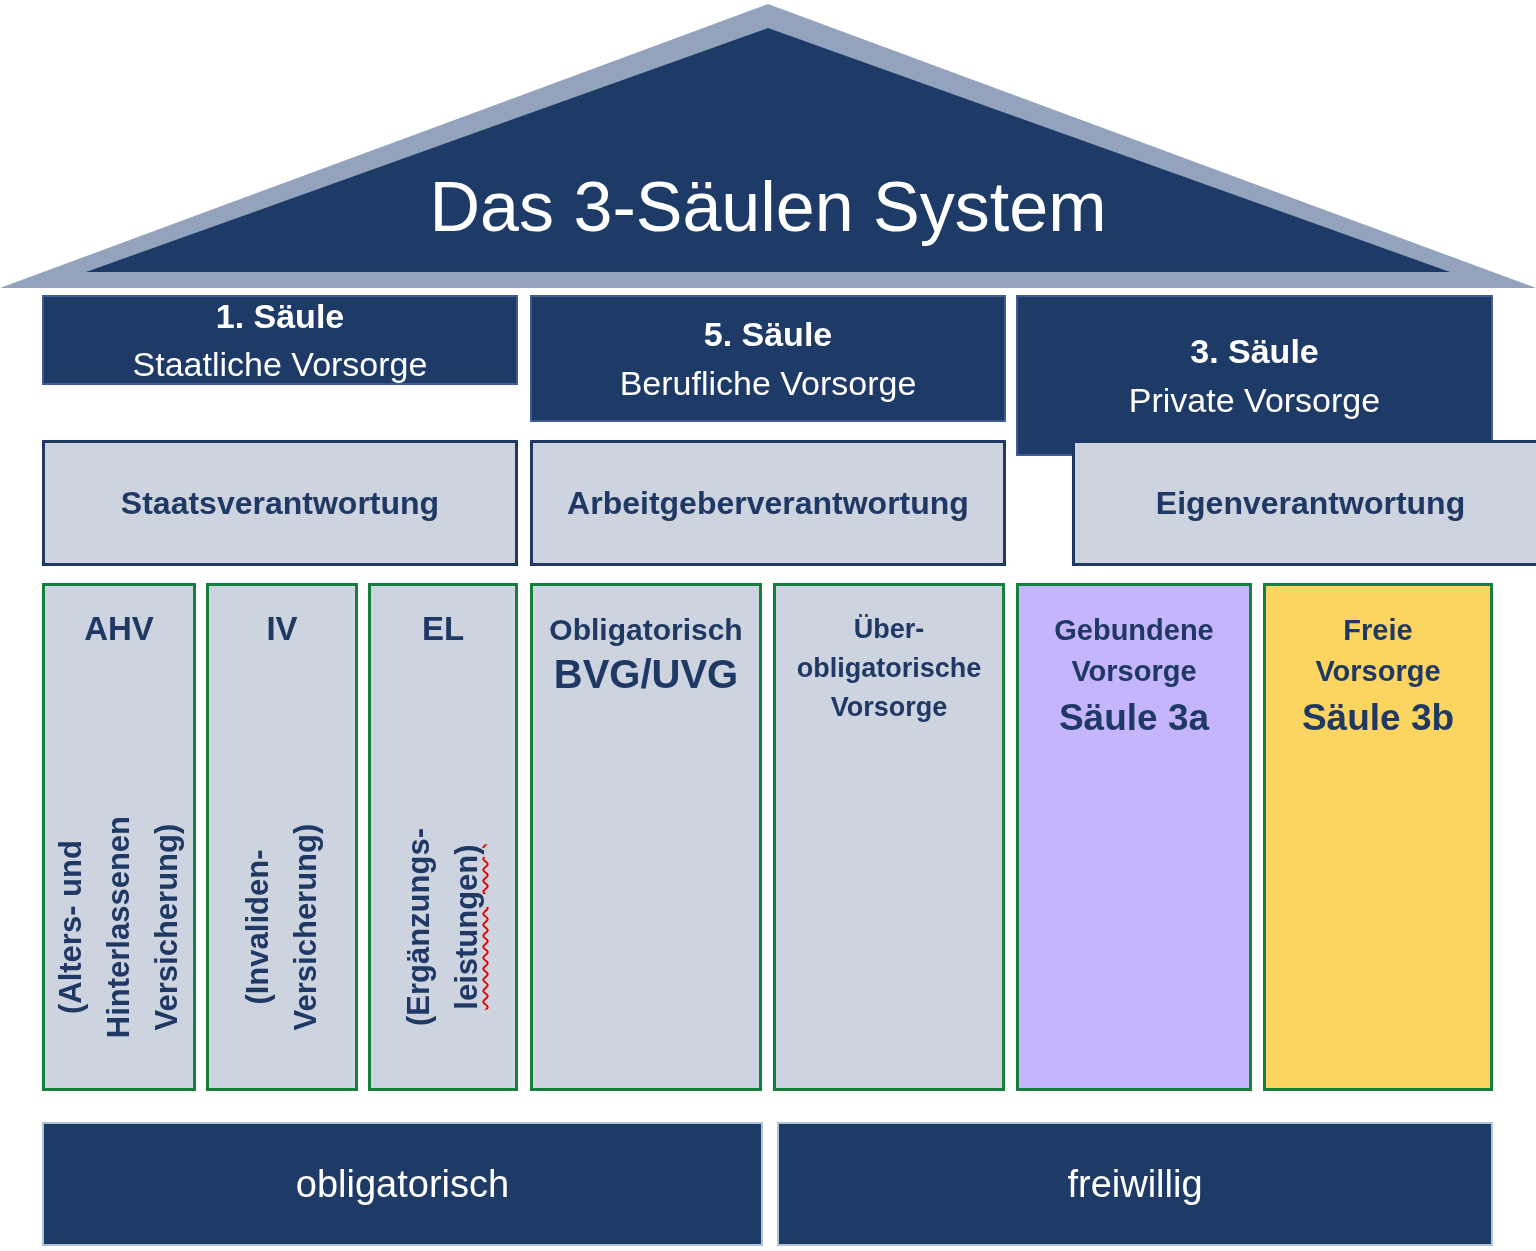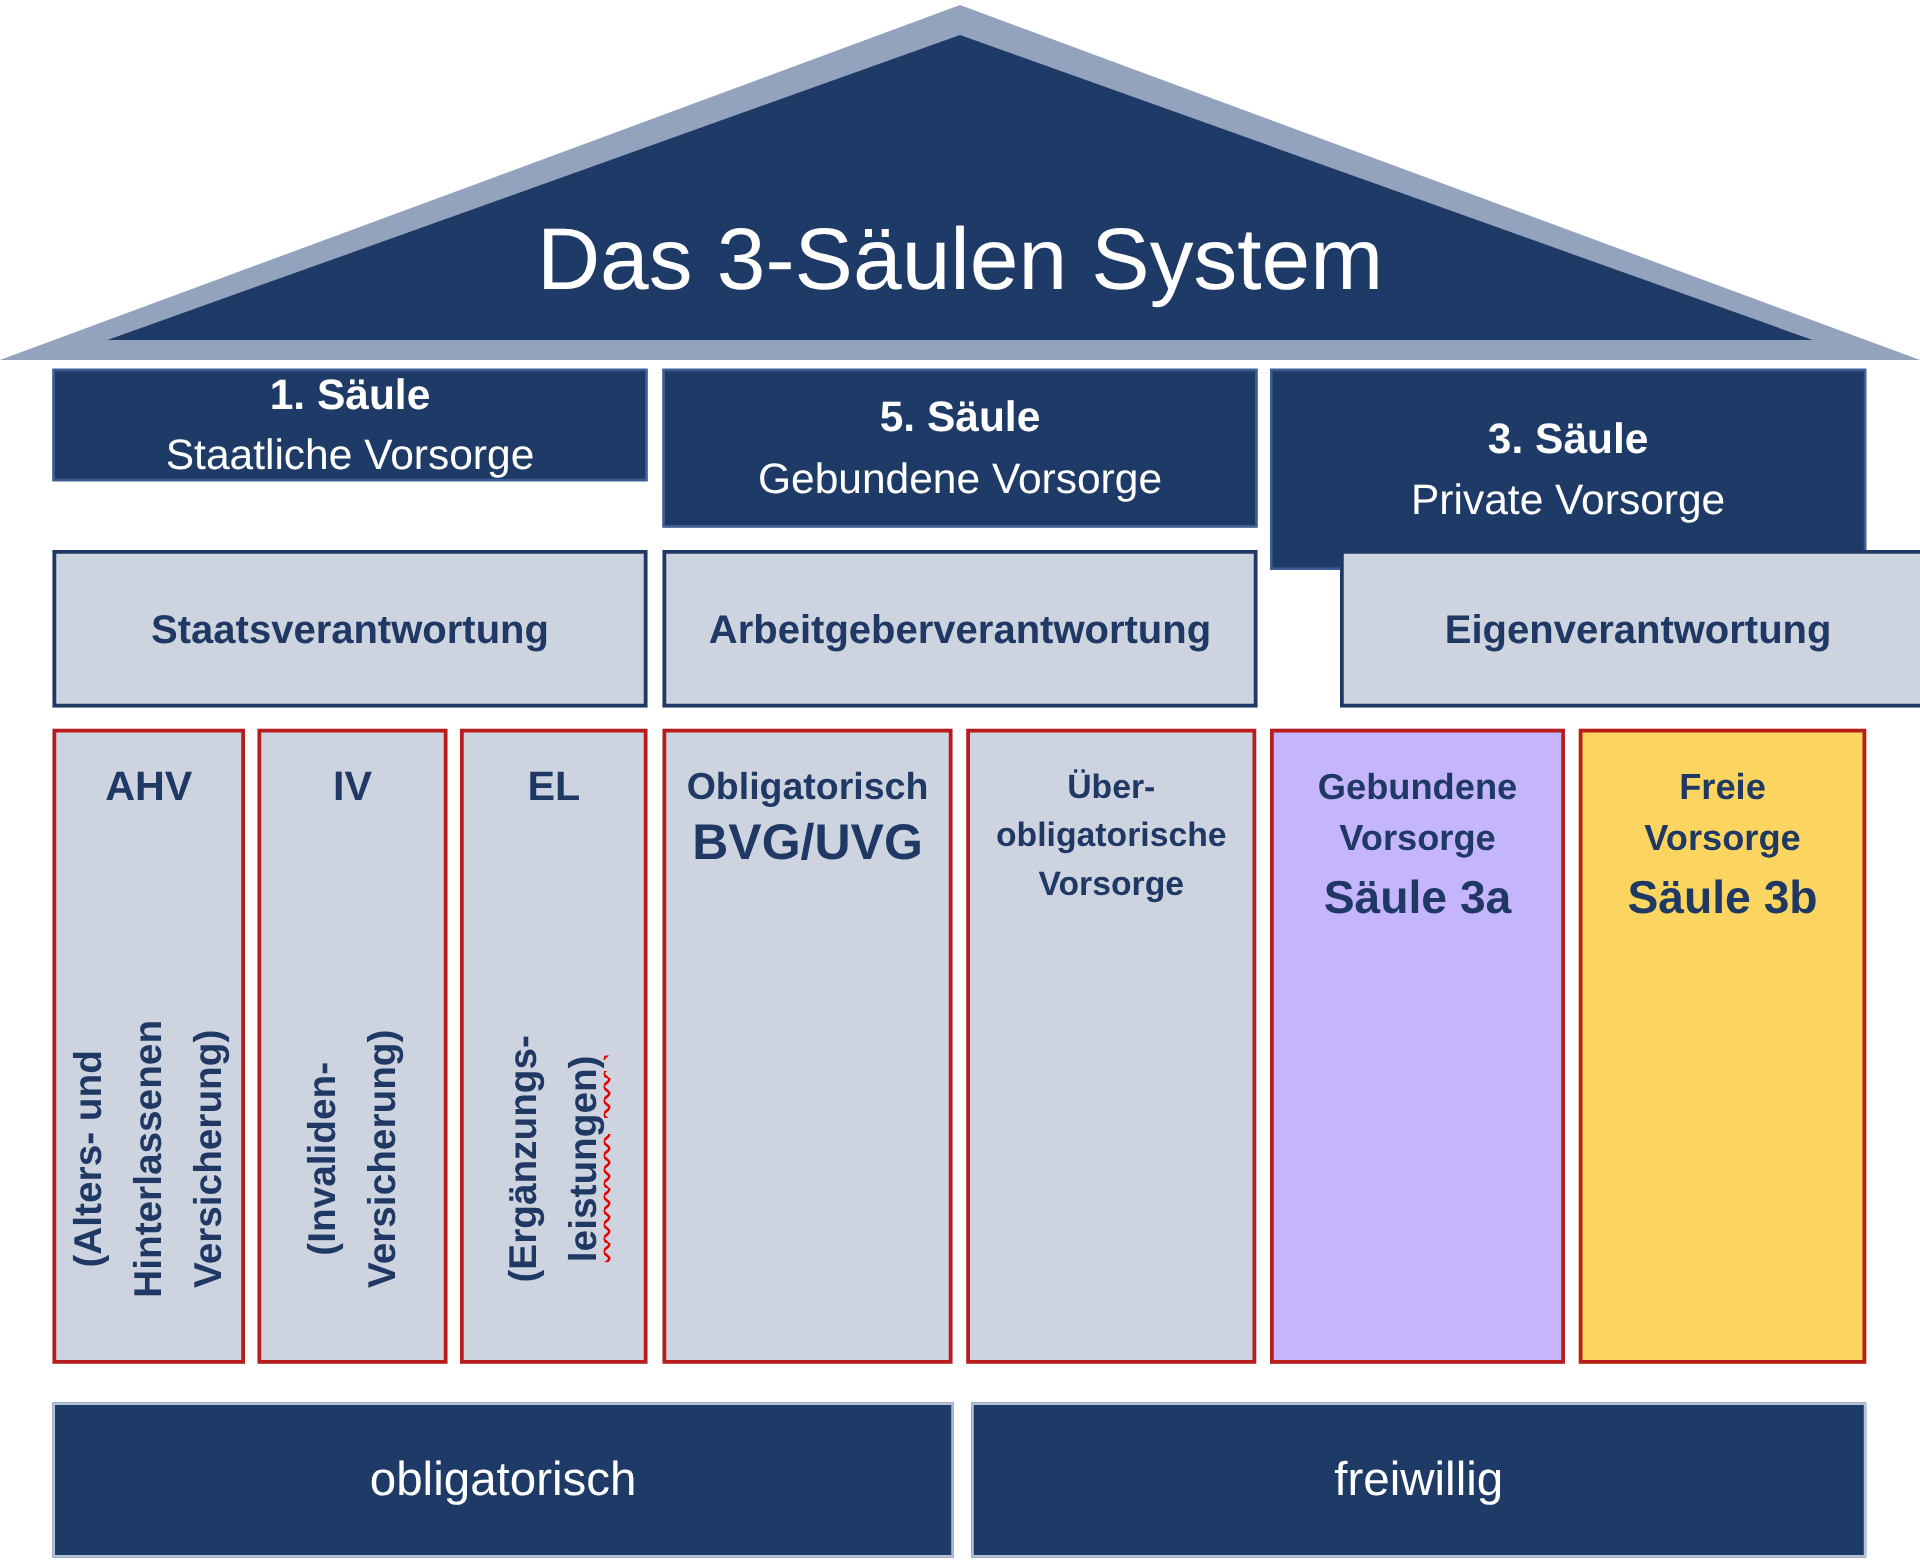--- a/index.html
+++ b/index.html
@@ -106,7 +106,7 @@
   </div>
   <div id="hdr2" class="navy-bar">
     <span class="pillar-number">5. Säule</span>
-    <span class="pillar-name">Gebundene Vorsorge</span>
+    <span class="pillar-name">Berufliche Vorsorge</span>
   </div>
   <div id="hdr3" class="navy-bar">
     <span class="pillar-number">3. Säule</span>

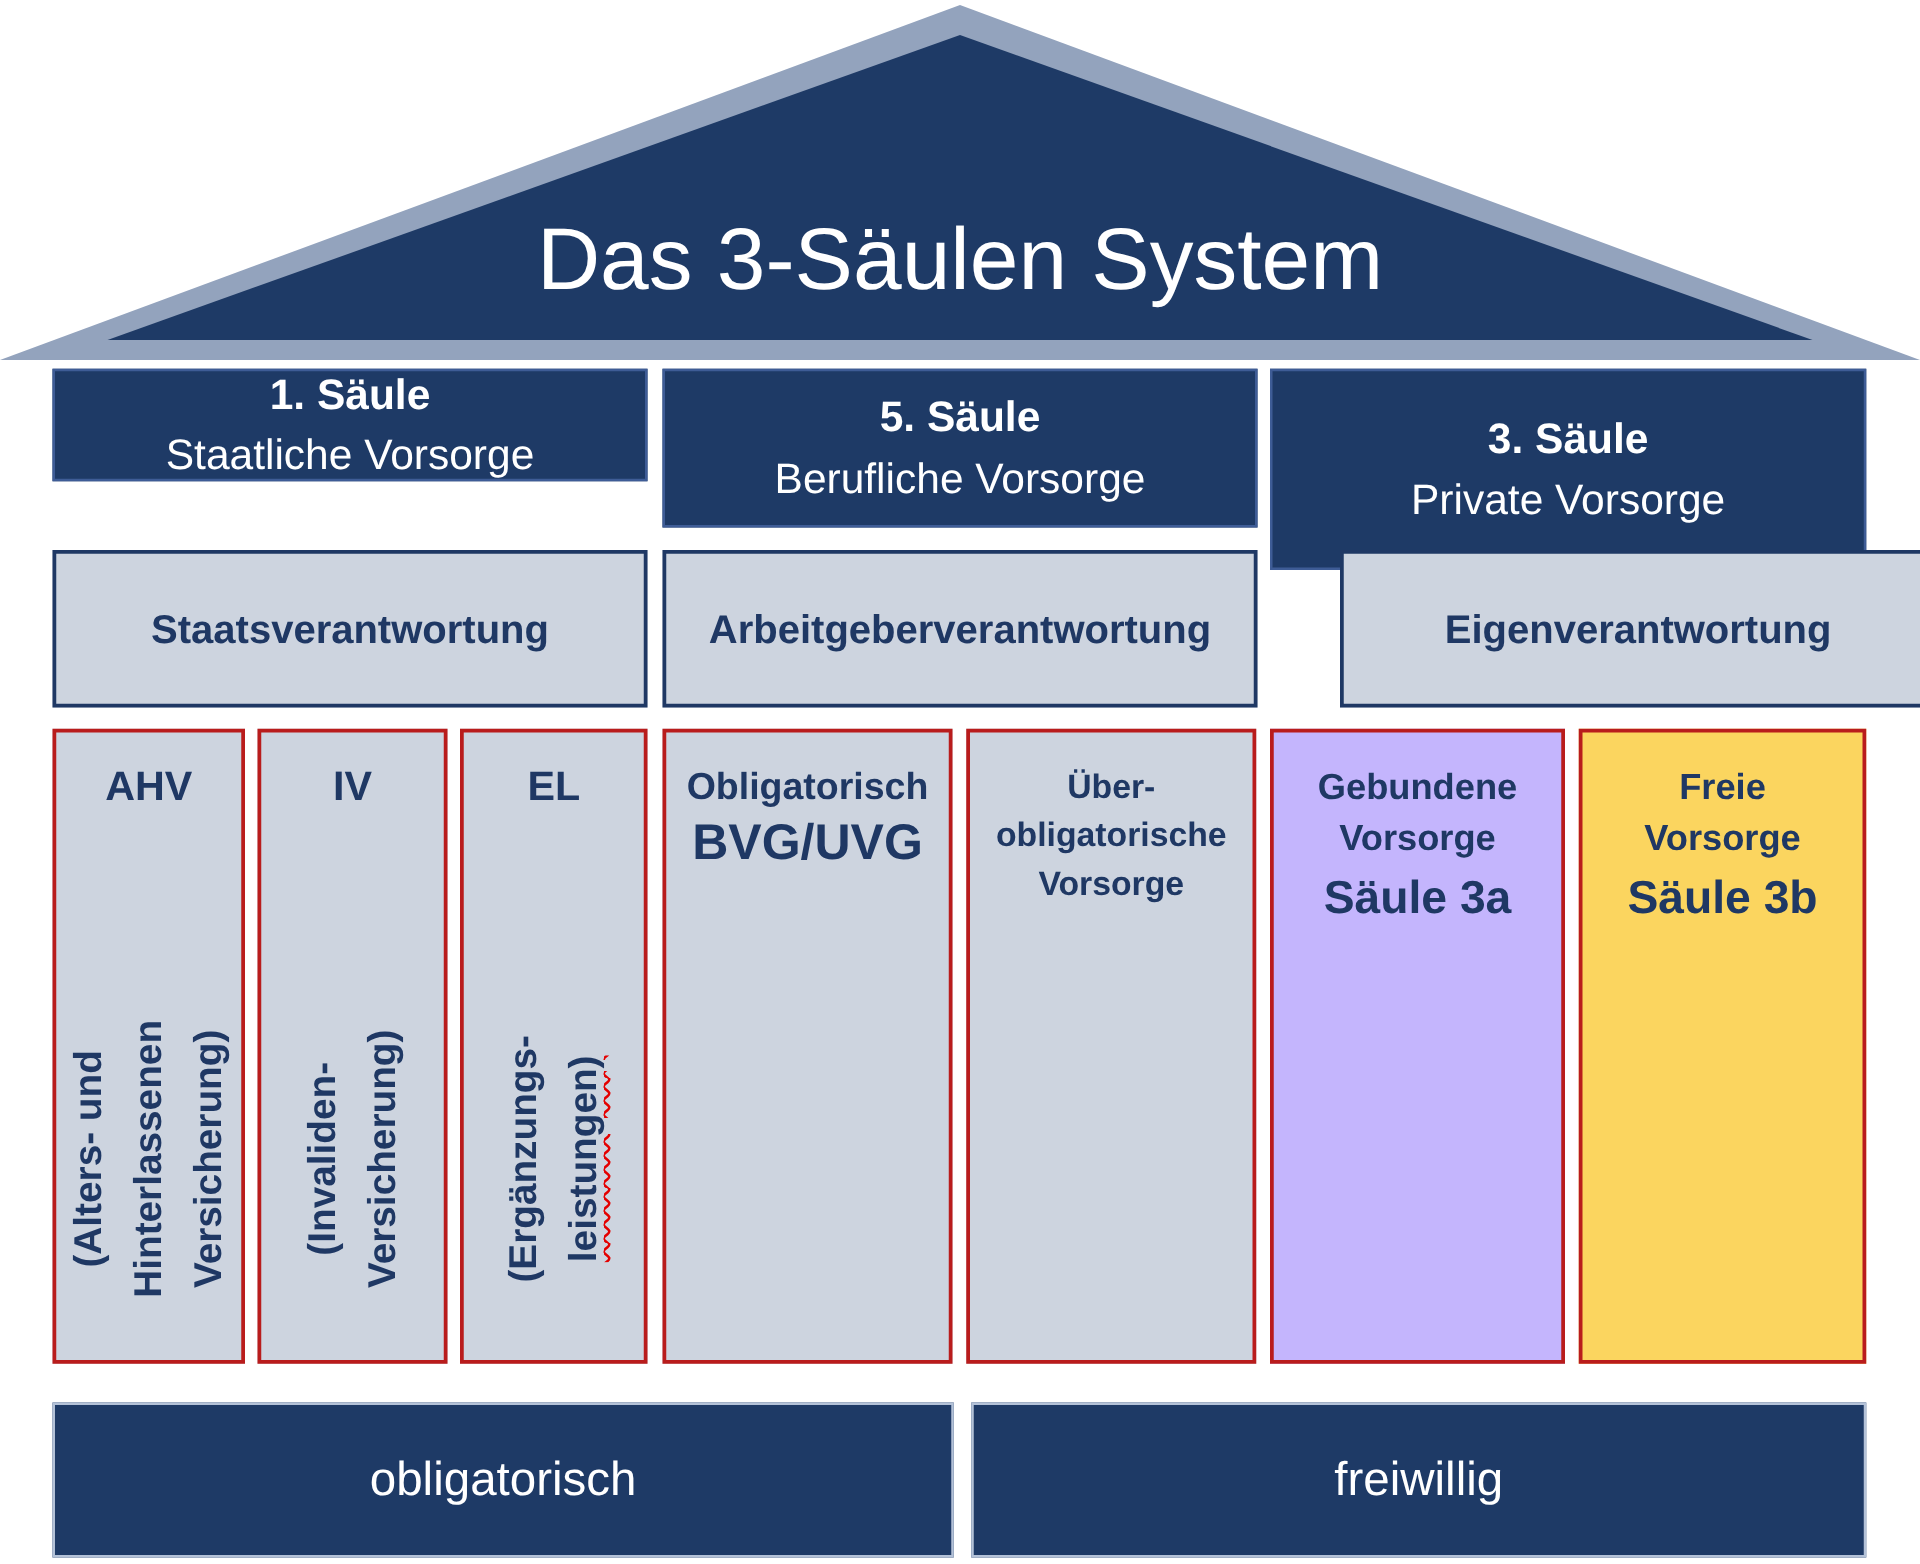--- a/index.html
+++ b/index.html
@@ -35,7 +35,7 @@
   }
   .col{
     position:absolute;box-sizing:border-box;top:583px;height:508px;
-    background:#CDD4DF;border:3px solid #b91c1c;
+    background:#CDD4DF;border:3px solid #15803d;
     color:#1F3864;text-align:center;
   }
   .col.yellow-a{background:#c4b5fd;}

